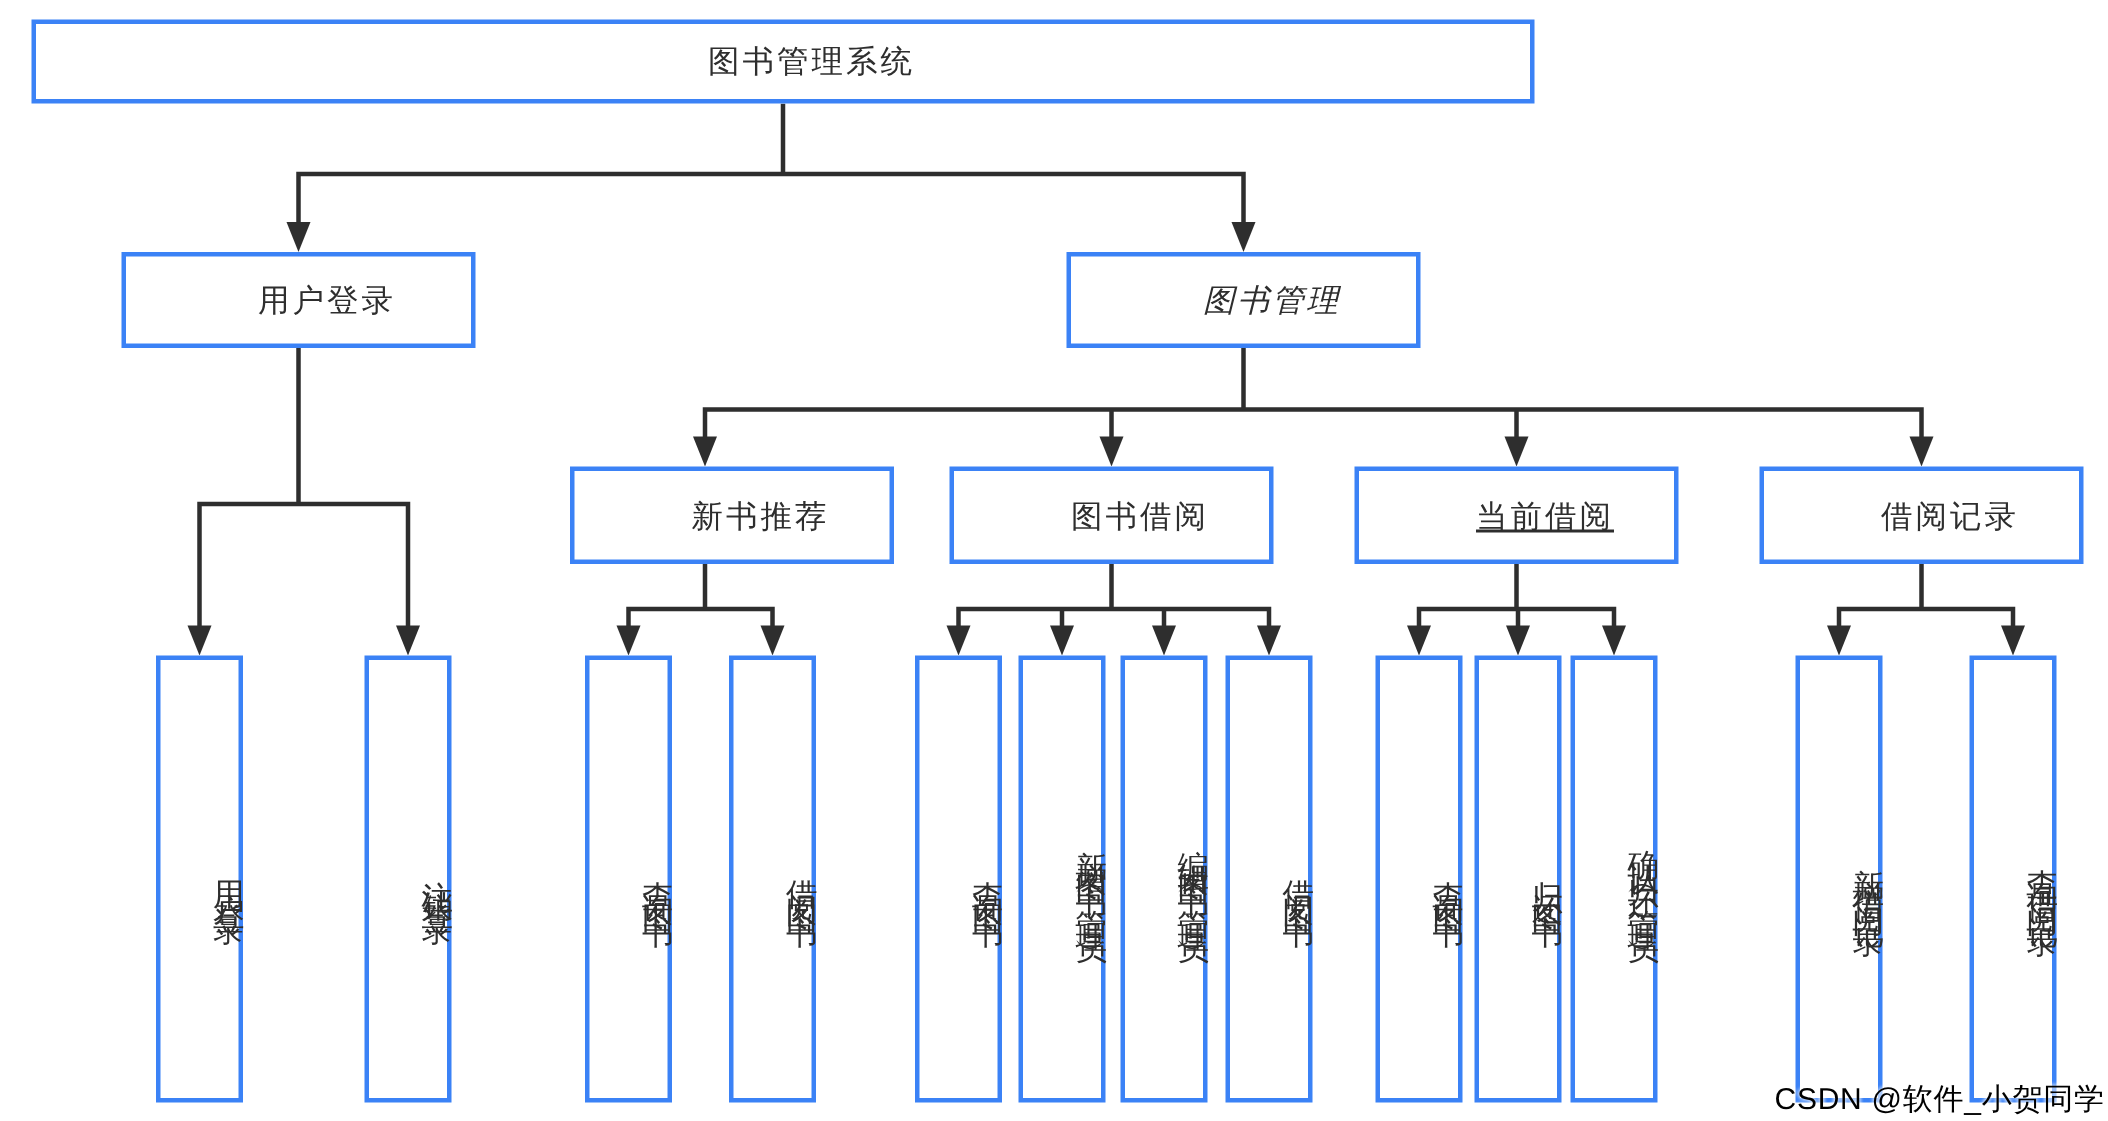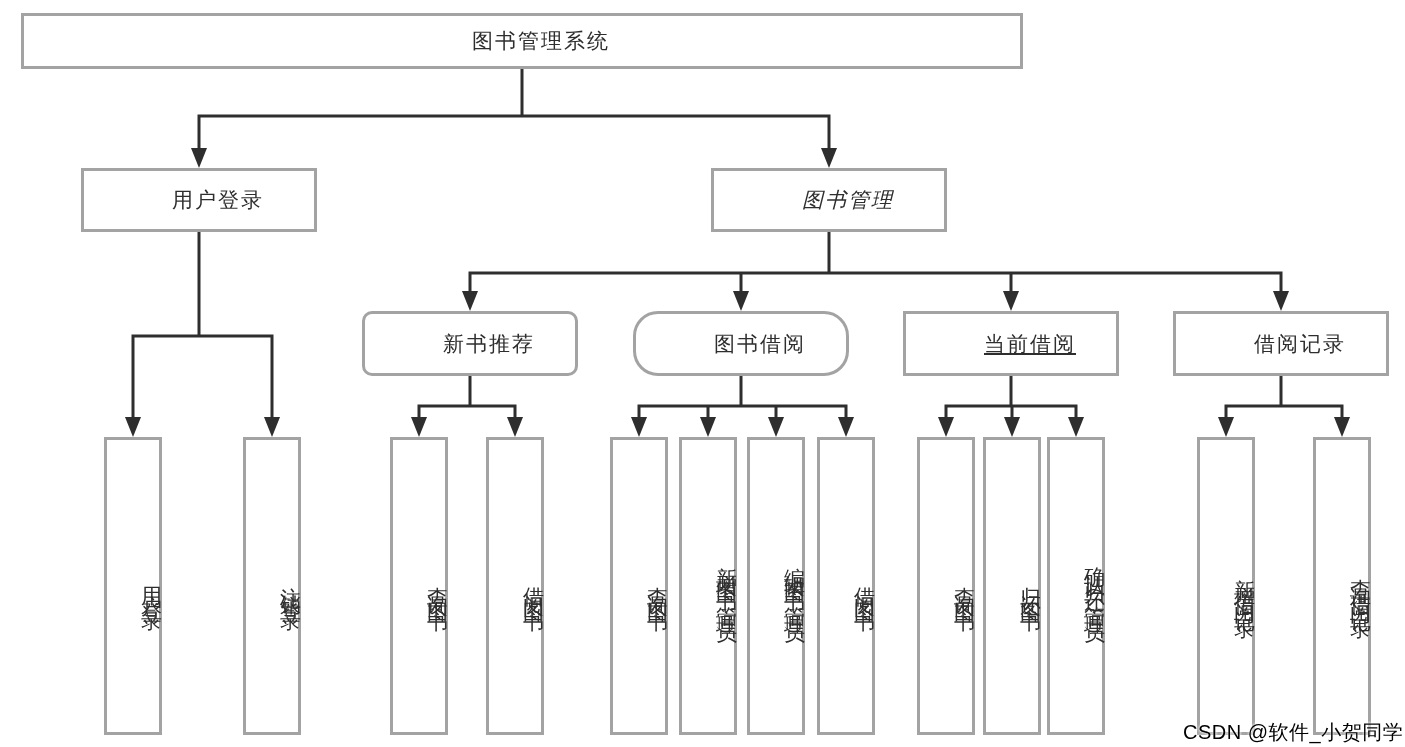--- a/index.html
+++ b/index.html
@@ -20,7 +20,7 @@
   .node {
     position: absolute;
     box-sizing: border-box;
-    border: 3px solid #a3a3a3;
+    border: 3px solid #3b82f6;
     background: #ffffff;
     display: flex;
     align-items: center;

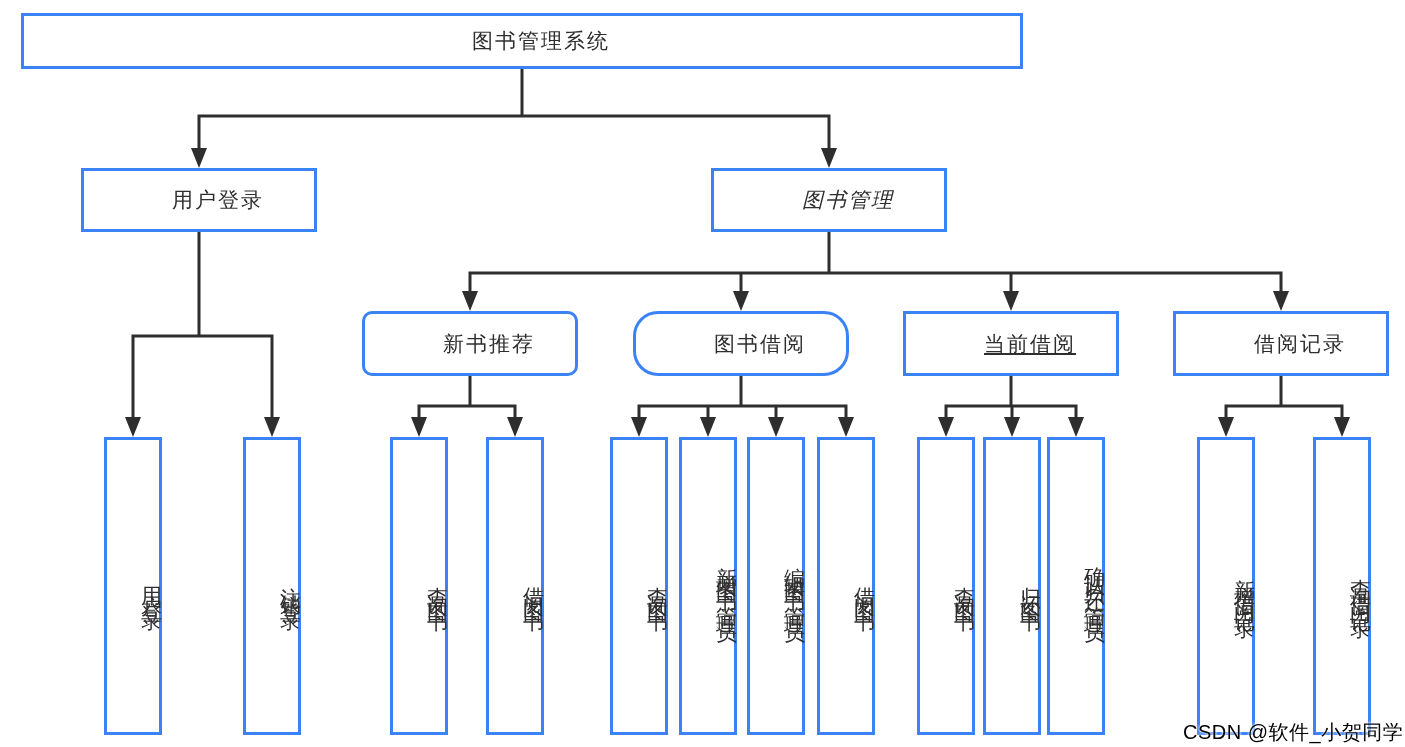--- a/index.html
+++ b/index.html
@@ -108,7 +108,7 @@
     <span>图书管理</span>
   </div>
 
-  <div class="node hbox l3" style="left:362px;border-radius:10px;">
+  <div class="node hbox l3" style="left:380px;">
     <span>新书推荐</span>
   </div>
   <div class="node hbox l3" style="left:633px;border-radius:25px;">

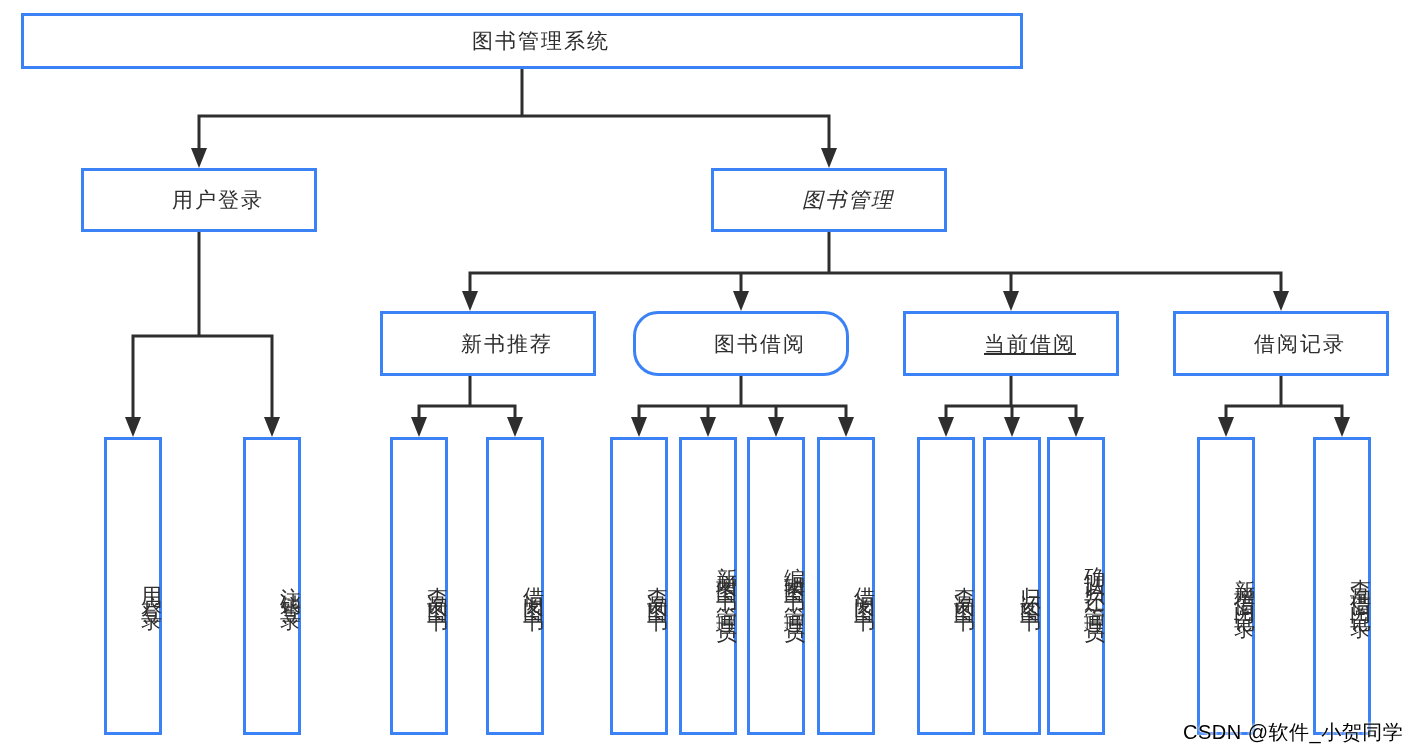--- a/index.html
+++ b/index.html
@@ -111,7 +111,7 @@
   <div class="node hbox l3" style="left:380px;">
     <span>新书推荐</span>
   </div>
-  <div class="node hbox l3" style="left:633px;border-radius:25px;">
+  <div class="node hbox l3" style="left:633px;">
     <span>图书借阅</span>
   </div>
   <div class="node hbox l3" style="left:903px;text-decoration:underline;">

